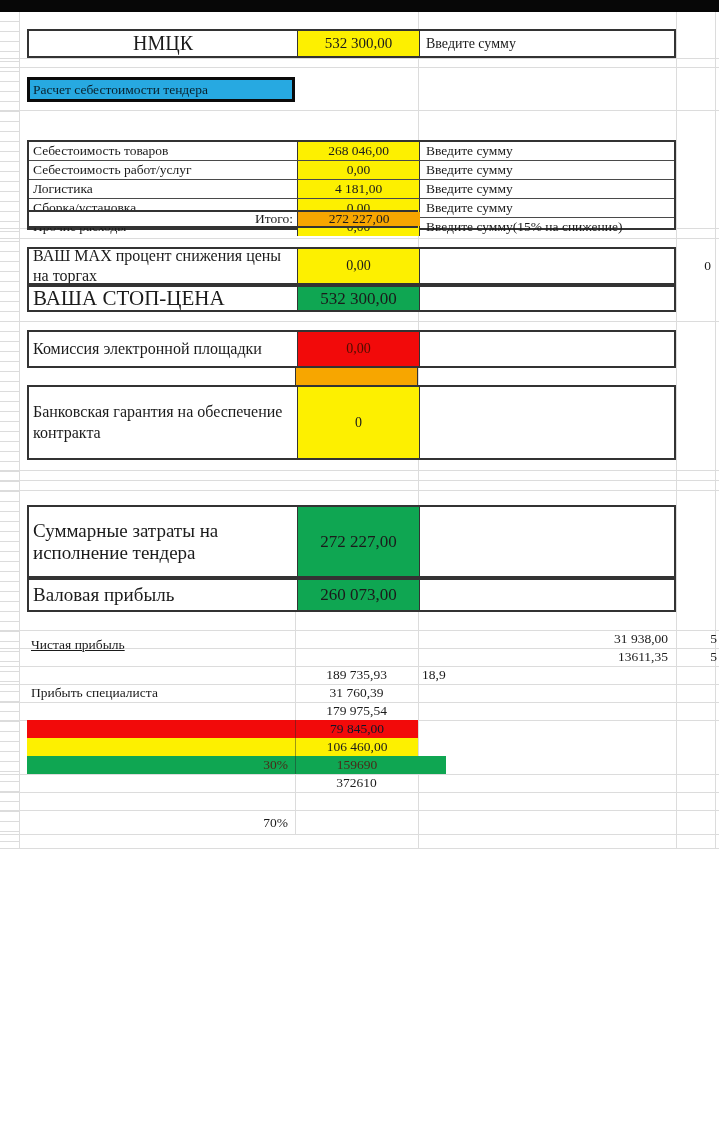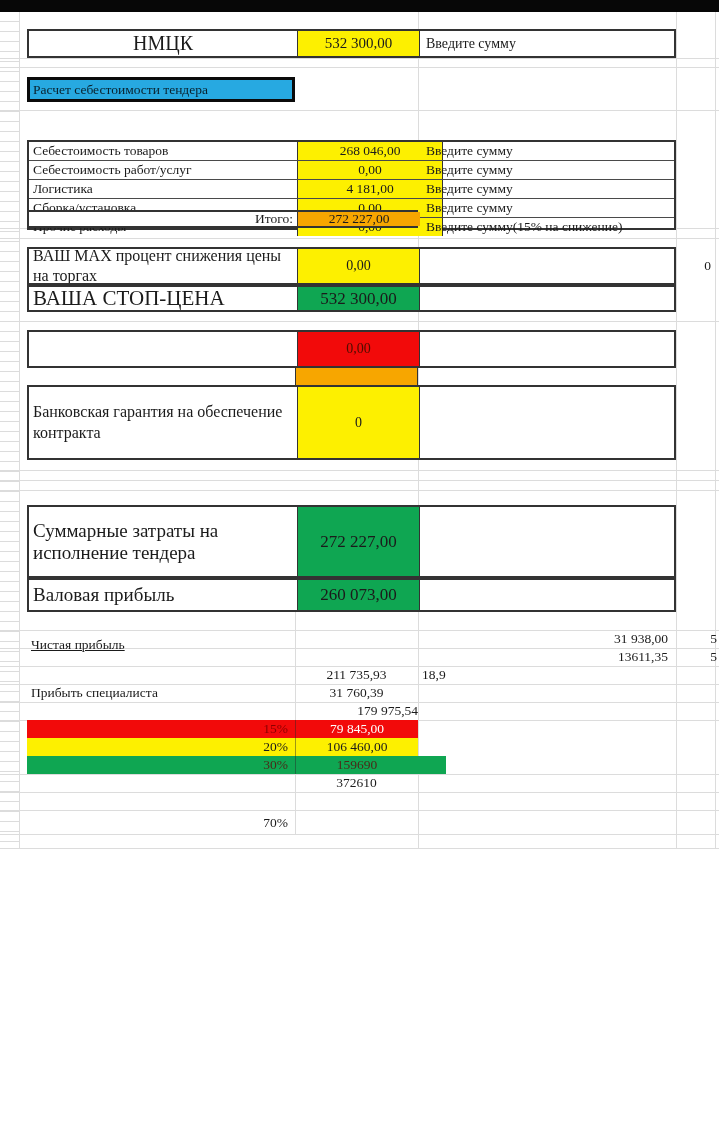--- a/index.html
+++ b/index.html
@@ -32,7 +32,7 @@
   .crow{position:relative;height:18px;}
   .crow + .crow{border-top:1px solid #4a4a4a;}
   .crow .l{position:absolute;left:4px;top:0;height:18px;line-height:17px;font-size:13.5px;white-space:nowrap;}
-  .crow .v{position:absolute;left:268px;top:0;height:18px;width:146px;line-height:17px;text-align:center;
+  .crow .v{position:absolute;left:268px;top:0;height:18px;width:123px;line-height:17px;text-align:center;
            font-size:13.5px;border-left:1.5px solid #333;border-right:1.5px solid #333;box-sizing:border-box;}
   .crow .h{position:absolute;left:397px;top:0;height:18px;line-height:17px;font-size:13.5px;white-space:nowrap;}
   

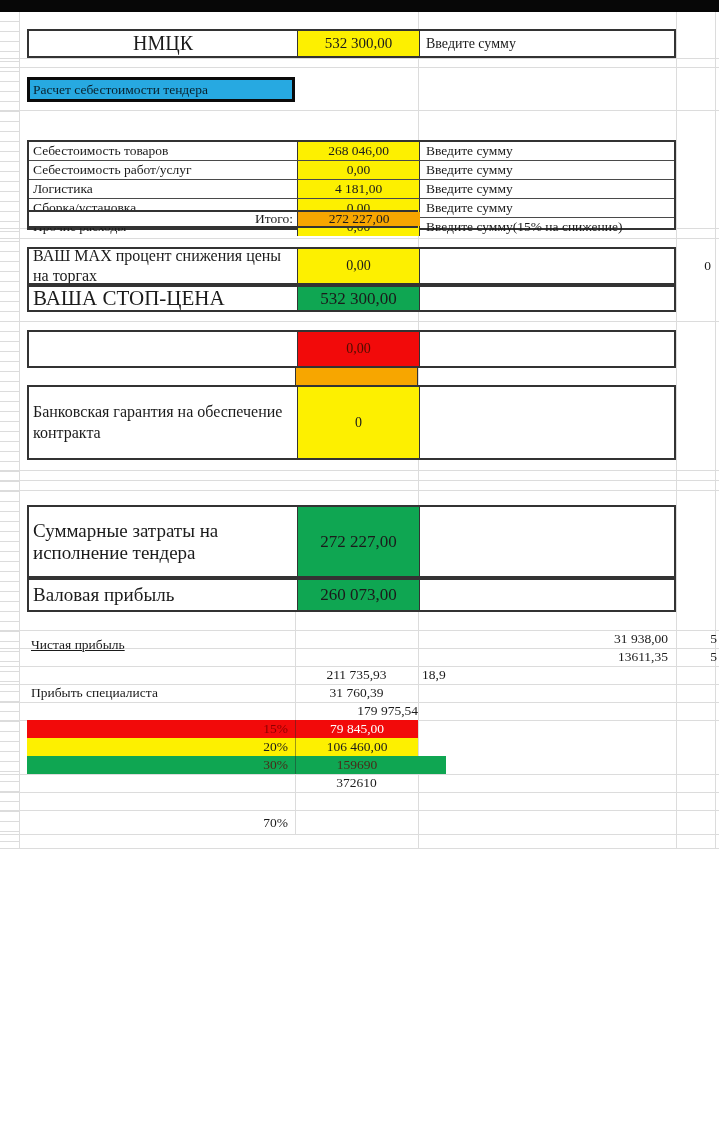--- a/index.html
+++ b/index.html
@@ -157,6 +157,9 @@
   </div>
 
   <div class="box" style="top:330px;height:38px;">
+    <div class="cellA">
+      <span>Комиссия электронной площадки</span>
+    </div>
     <div class="cellB bg-red">
       <span>0,00</span>
     </div>

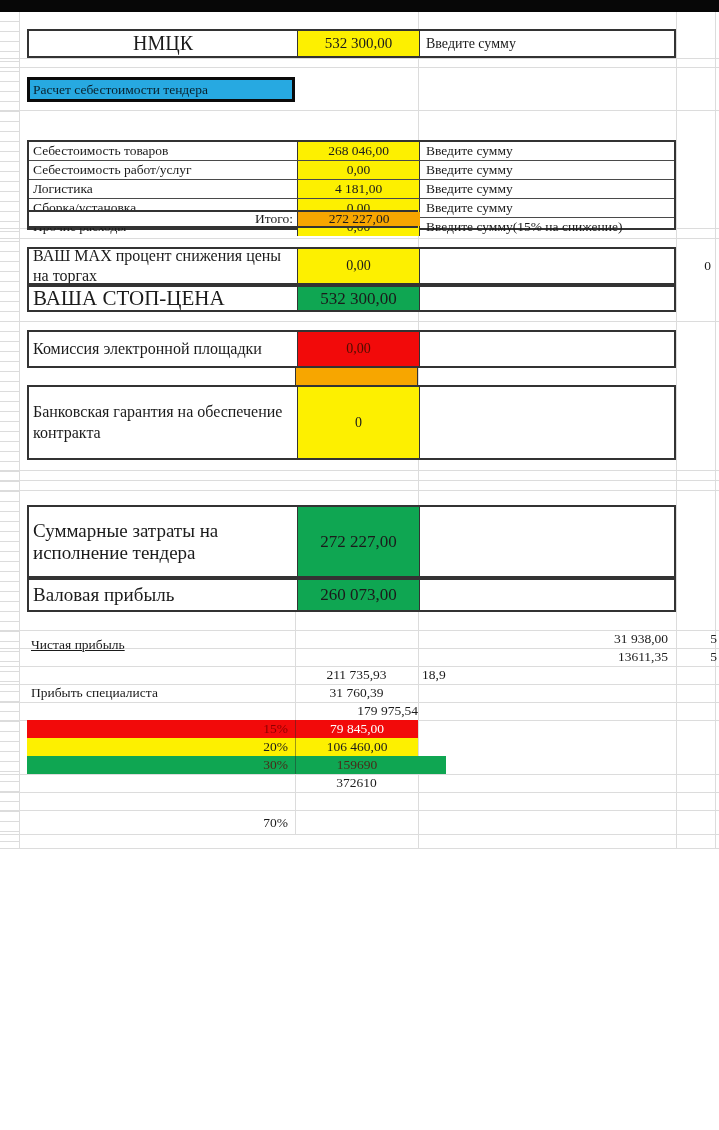--- a/index.html
+++ b/index.html
@@ -211,7 +211,7 @@
     <span>Чистая прибыль</span>
   </div>
   <div class="pc" style="left:295px;top:666px;width:123px;text-align:center;">
-    <span>211 735,93</span>
+    <span>189 735,93</span>
   </div>
   <div class="pc" style="left:422px;top:666px;width:100px;">
     <span>18,9</span>

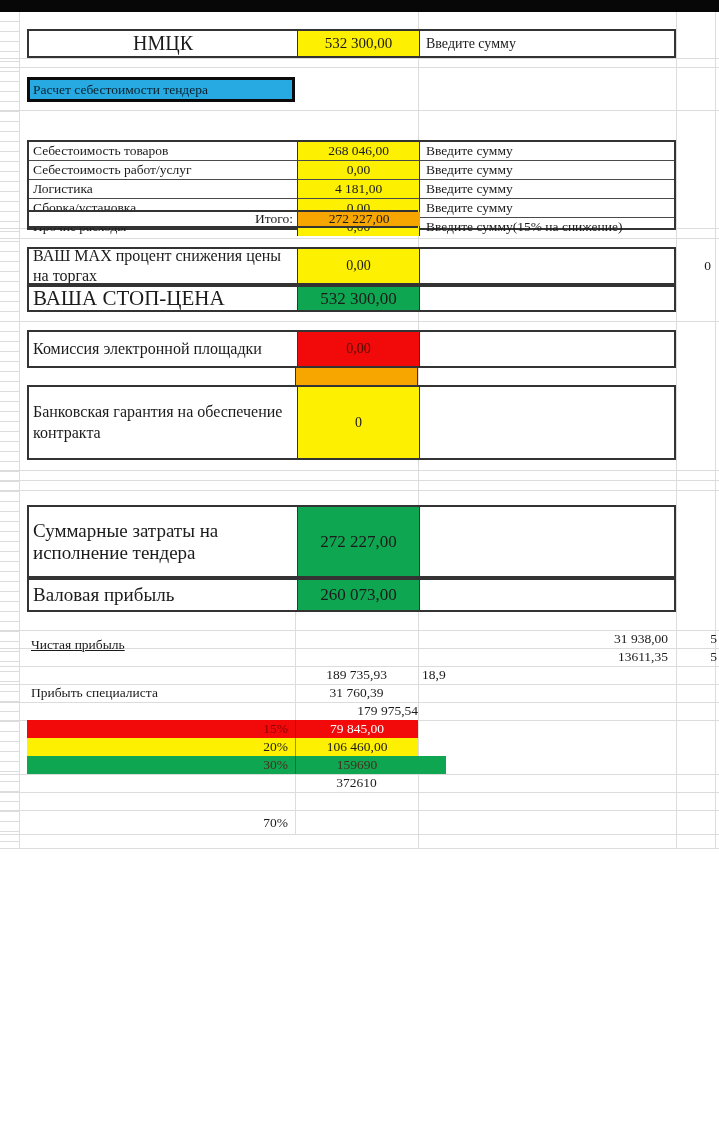--- a/index.html
+++ b/index.html
@@ -224,7 +224,7 @@
     <span>31 760,39</span>
   </div>
 
-  <div class="pc" style="left:295px;top:702px;width:123px;text-align:right;">
+  <div class="pc" style="left:295px;top:702px;width:123px;text-align:center;">
     <span>179 975,54</span>
   </div>
 

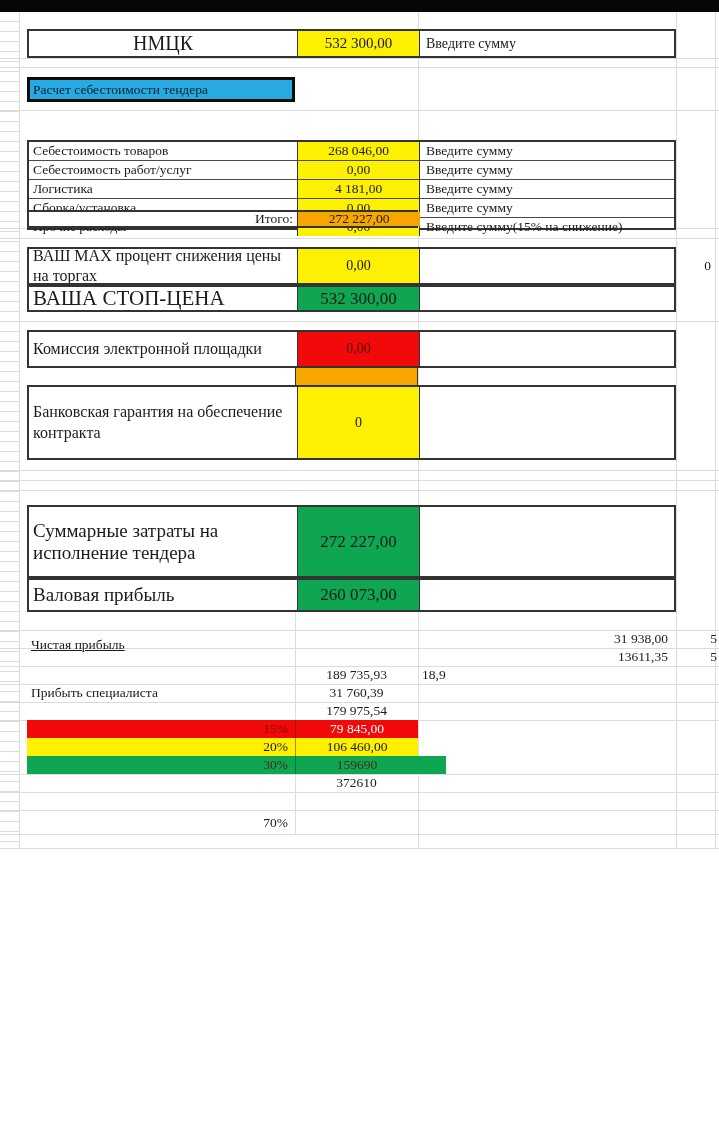--- a/index.html
+++ b/index.html
@@ -229,7 +229,6 @@
   </div>
 
   <div class="band bg-red" style="top:720px;">
-    <span class="bp" style="color:#8b0000;">15%</span>
     <span class="bv" style="color:#ffffff;">79 845,00</span>
   </div>
   <div class="band bg-yellow" style="top:738px;">

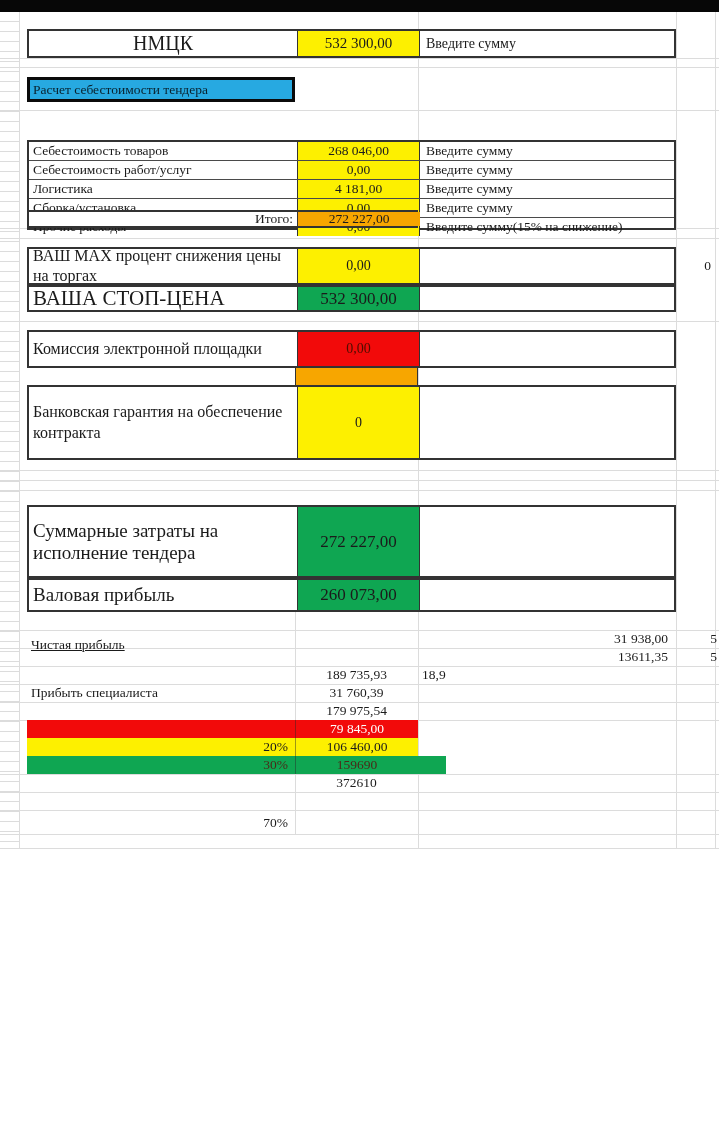--- a/index.html
+++ b/index.html
@@ -229,7 +229,7 @@
   </div>
 
   <div class="band bg-red" style="top:720px;">
-    <span class="bv" style="color:#ffffff;">79 845,00</span>
+    <span class="bv" style="color:#0f172a;">79 845,00</span>
   </div>
   <div class="band bg-yellow" style="top:738px;">
     <span class="bp">20%</span>

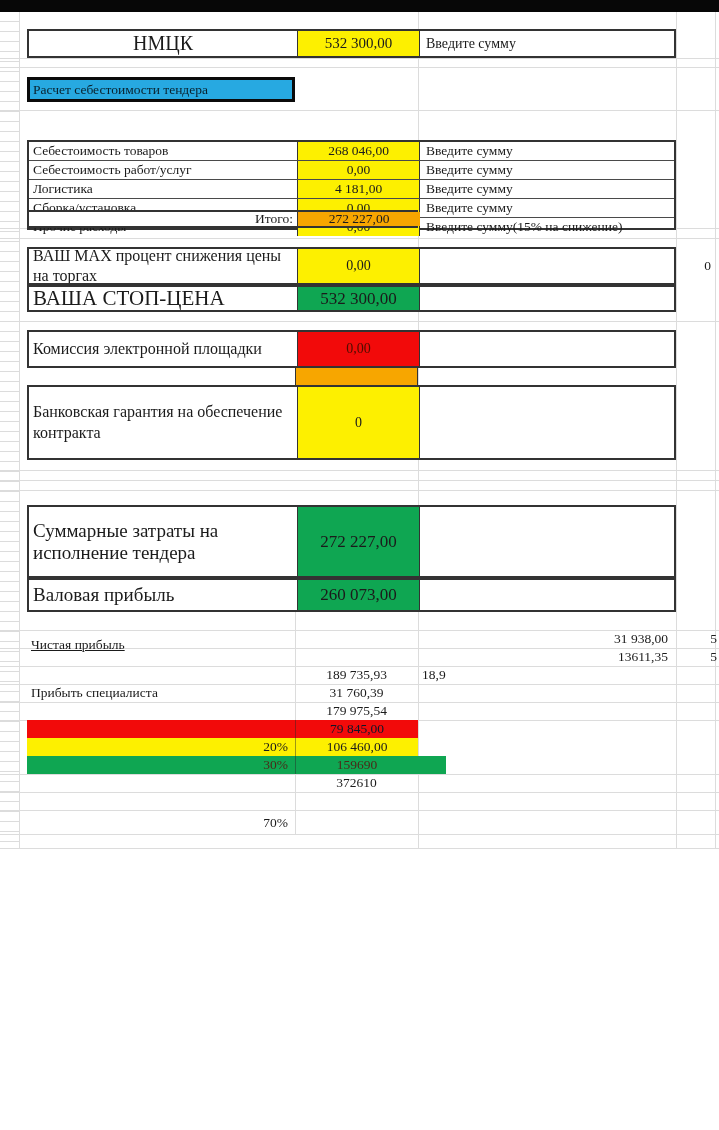--- a/index.html
+++ b/index.html
@@ -232,7 +232,6 @@
     <span class="bv" style="color:#0f172a;">79 845,00</span>
   </div>
   <div class="band bg-yellow" style="top:738px;">
-    <span class="bp">20%</span>
     <span class="bv">106 460,00</span>
   </div>
   <div class="band bg-green" style="top:756px;padding-left:28px;">

